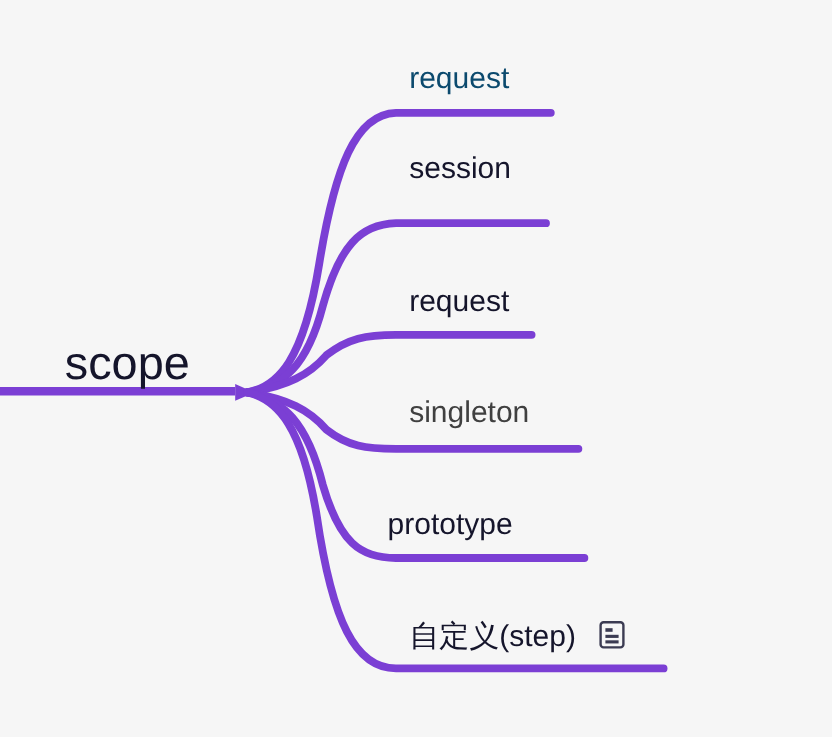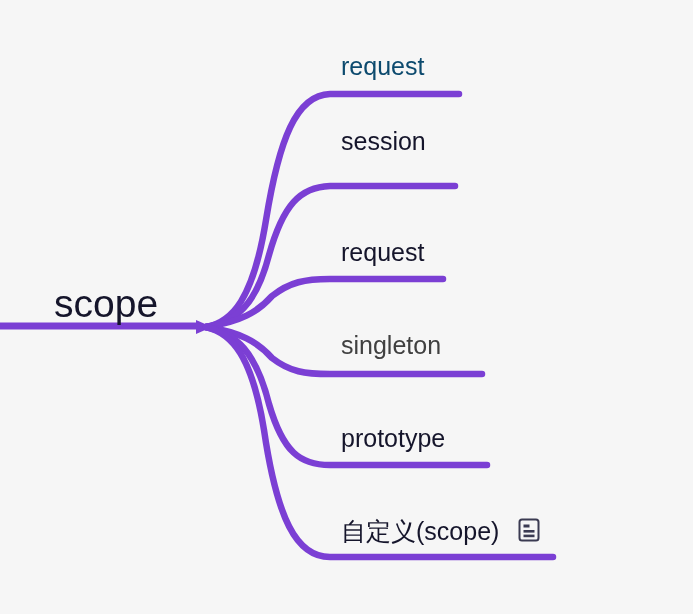--- a/index.html
+++ b/index.html
@@ -67,7 +67,7 @@
   .lbl-session   { left: 341px; top: 127px; }
   .lbl-global    { left: 341px; top: 238px; }
   .lbl-singleton { left: 341px; top: 331px; }
-  .lbl-prototype { left: 341px; top: 424px; }
+  .lbl-prototype { left: 323px; top: 424px; }
   .lbl-custom    { left: 341px; top: 517px; }
 </style>
 </head>

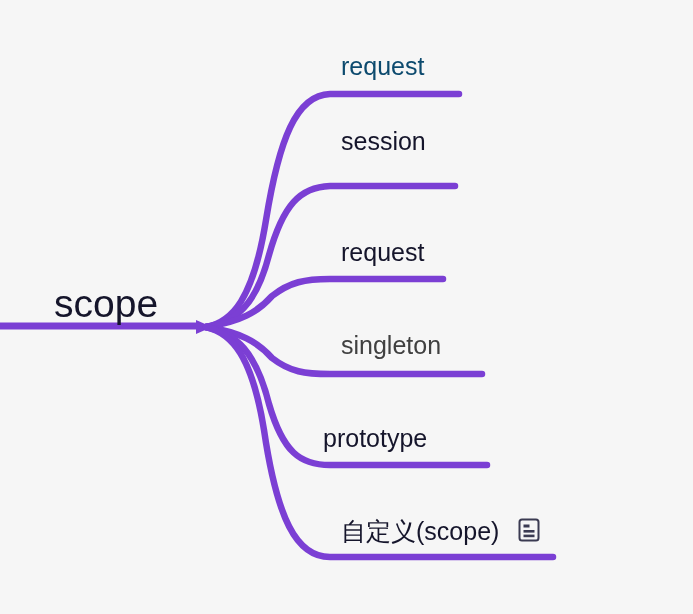--- a/index.html
+++ b/index.html
@@ -118,7 +118,7 @@
     </div>
 
     <div class="node-label branch-label lbl-custom" style="color: rgb(21, 21, 43);">
-      <span class="txt">自定义(scope)</span>
+      <span class="txt">自定义(step)</span>
       <span class="note-icon">
         <svg viewBox="0 0 26 26" width="26" height="26" xmlns="http://www.w3.org/2000/svg">
           <rect x="3.5" y="2.5" width="19" height="21" rx="2.5" ry="2.5" fill="none" stroke="#3b3b52" stroke-width="2"></rect>

